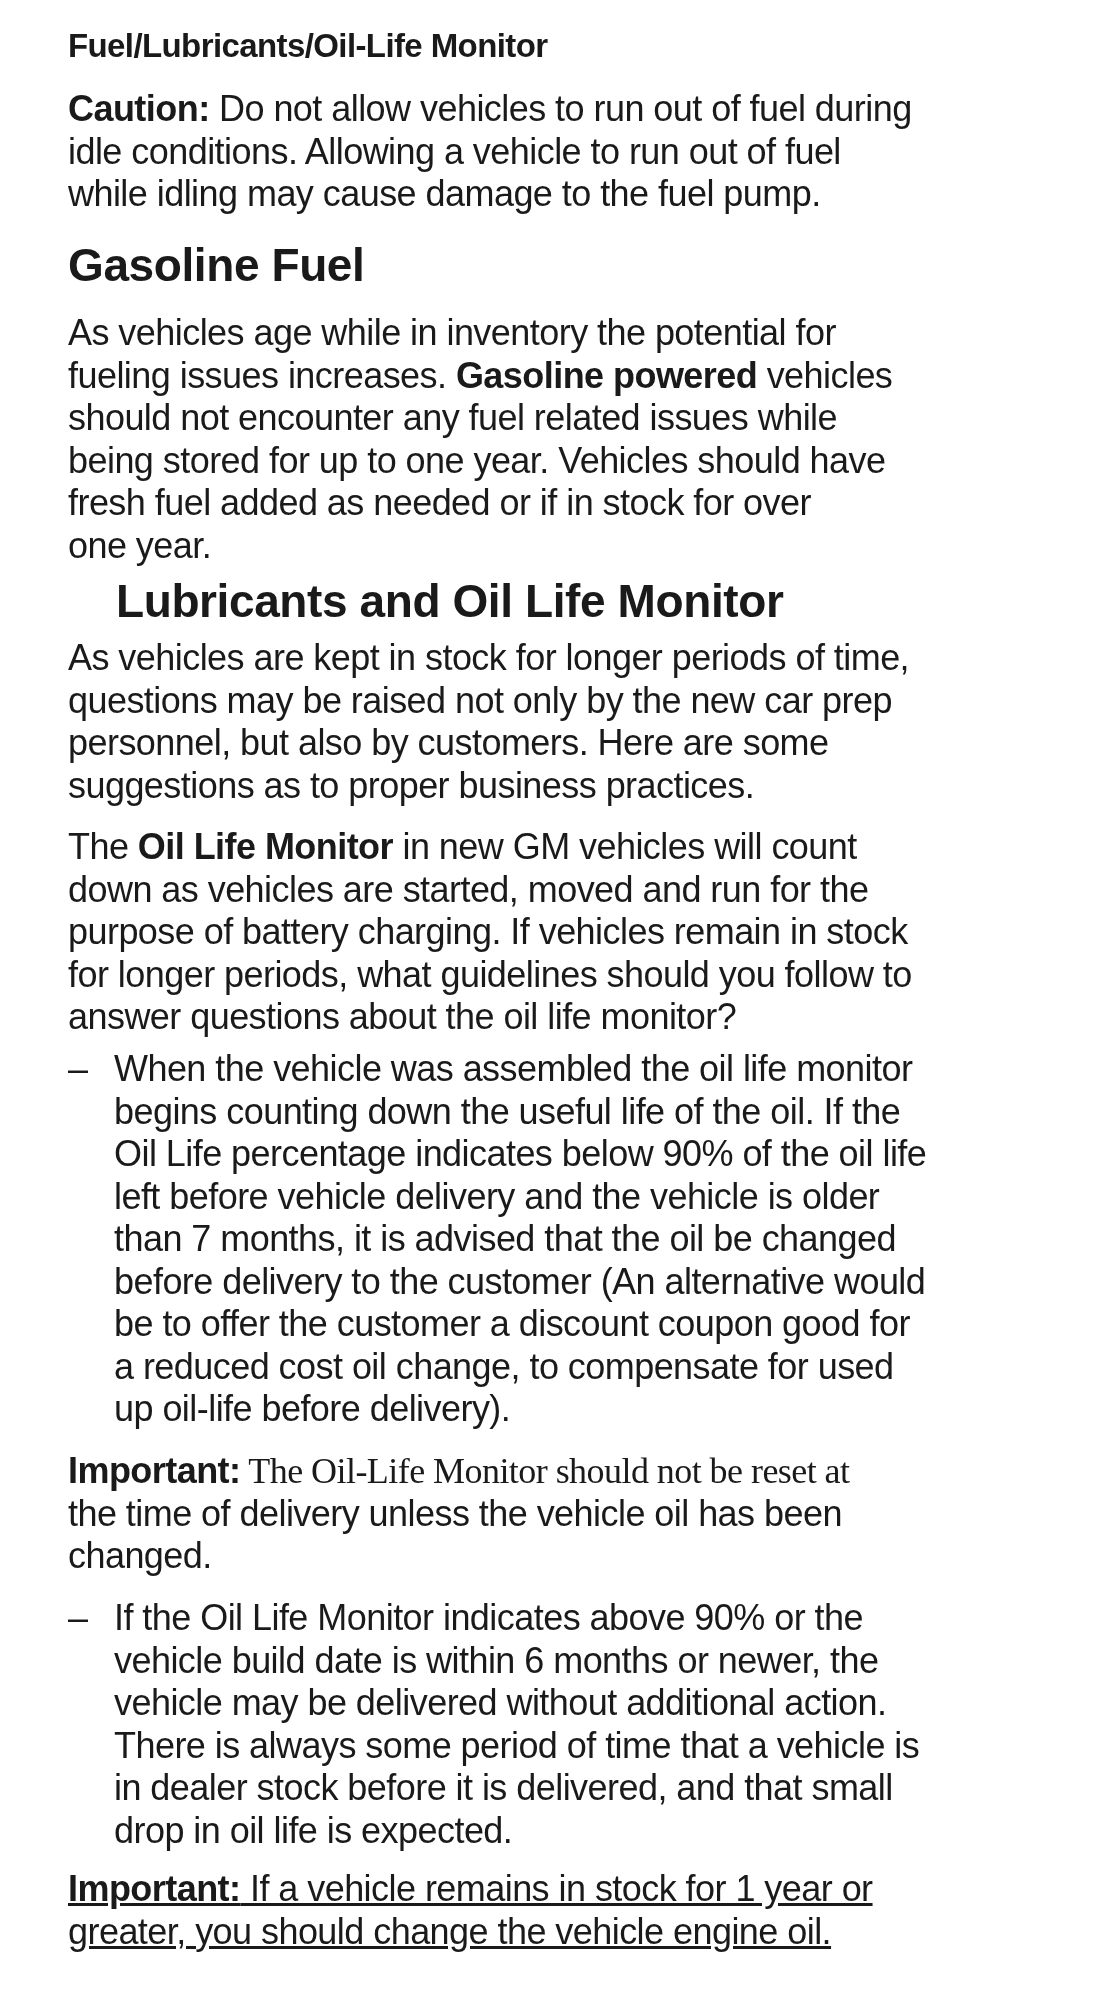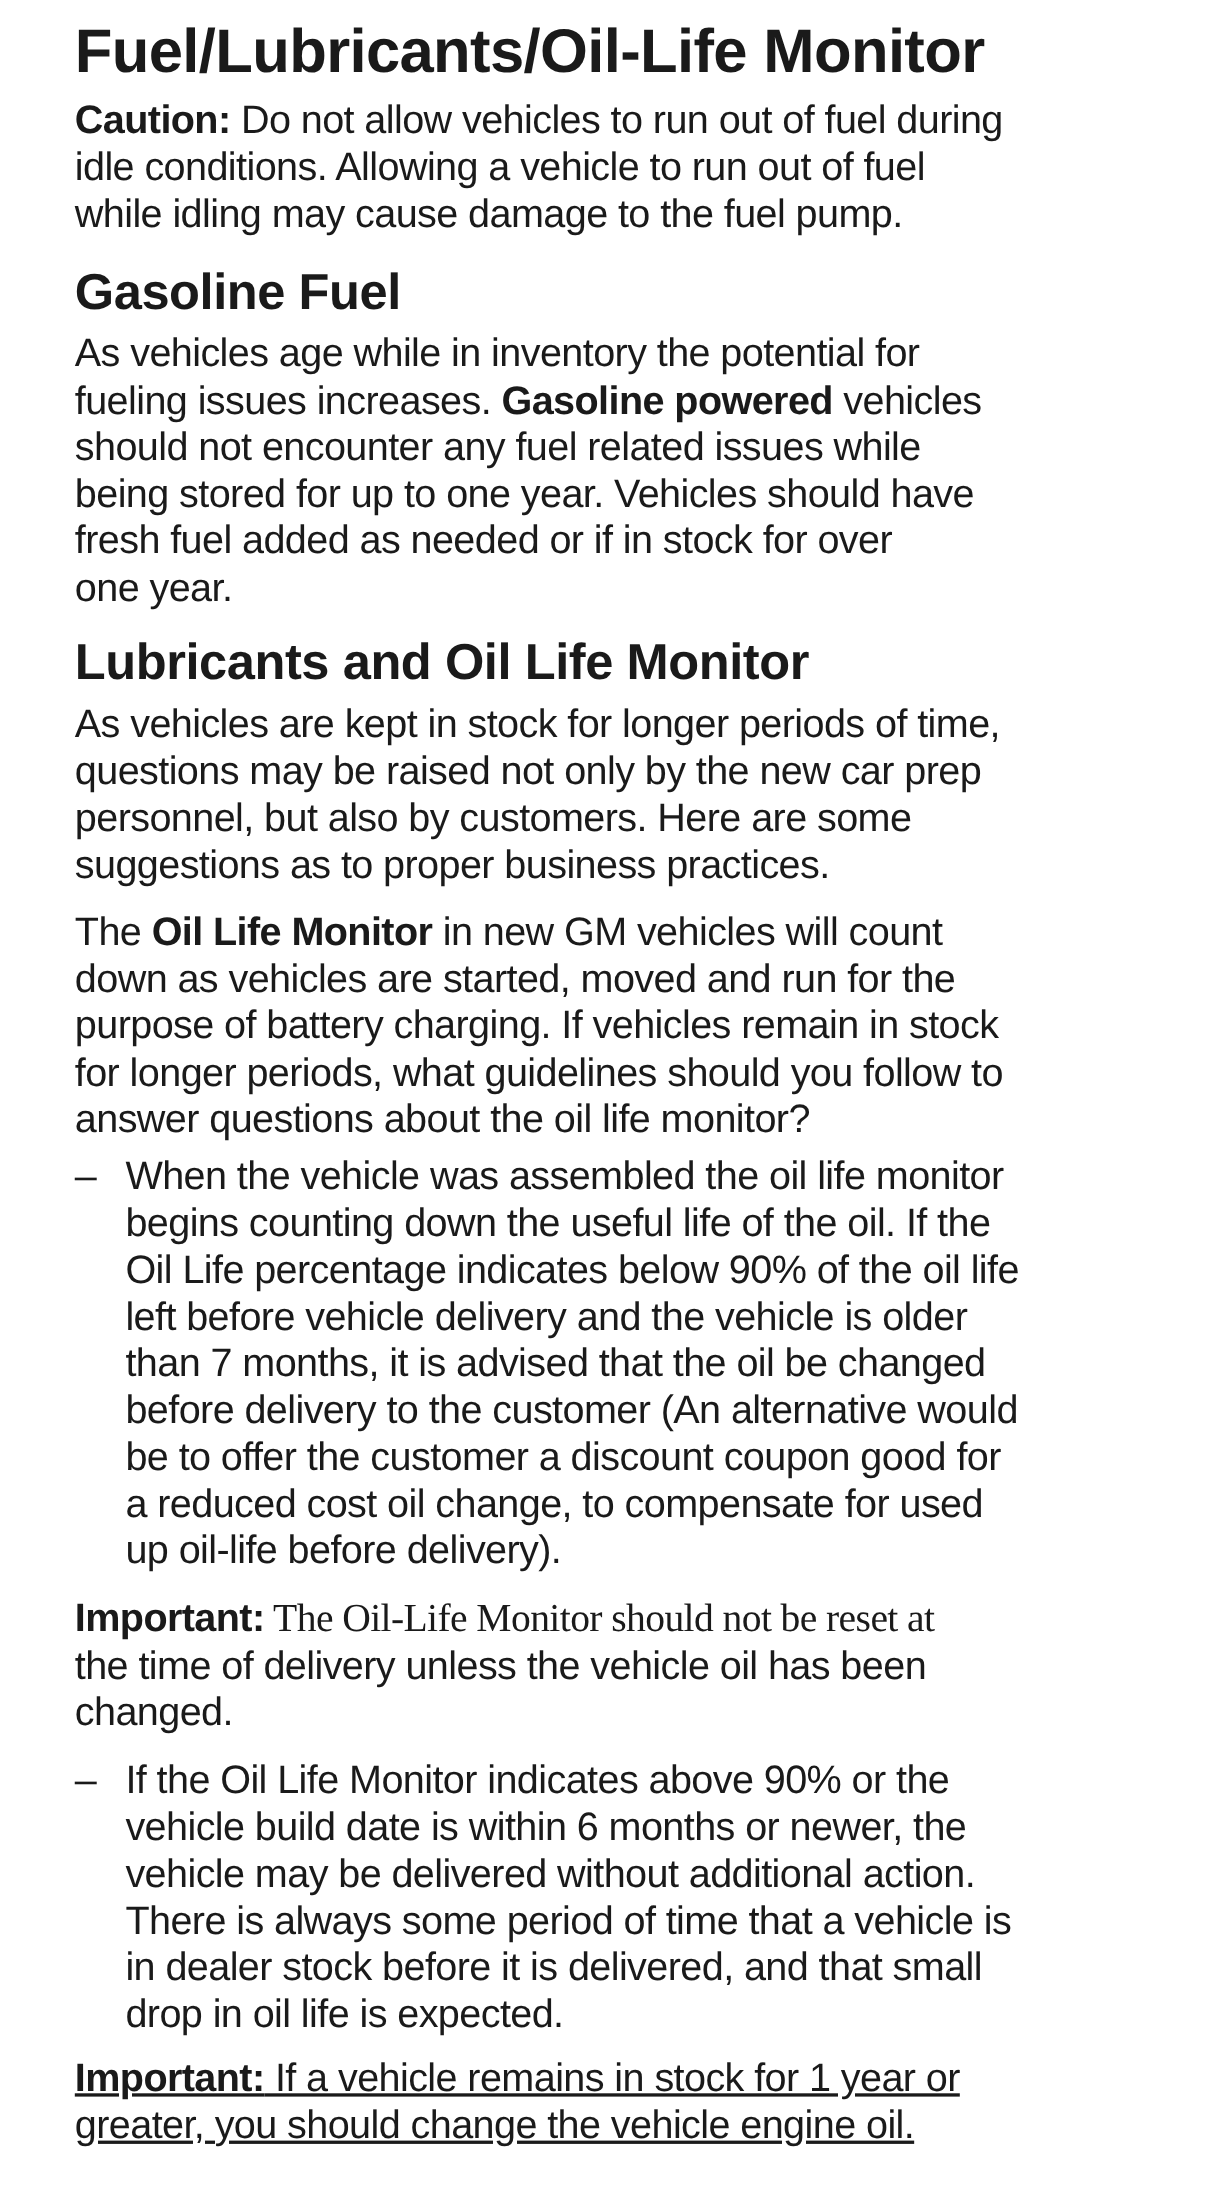--- a/index.html
+++ b/index.html
@@ -12,7 +12,7 @@
   .page { position: absolute; left: 68px; top: 0; width: 1000px; }
   .title {
     position: absolute; top: 16px; left: 0;
-    font-size: 56px; font-weight: bold; letter-spacing: -0.6px;
+    font-size: 33px; font-weight: bold; letter-spacing: -0.6px;
     line-height: 60px; white-space: nowrap;
   }
   .block { position: absolute; left: 0; }

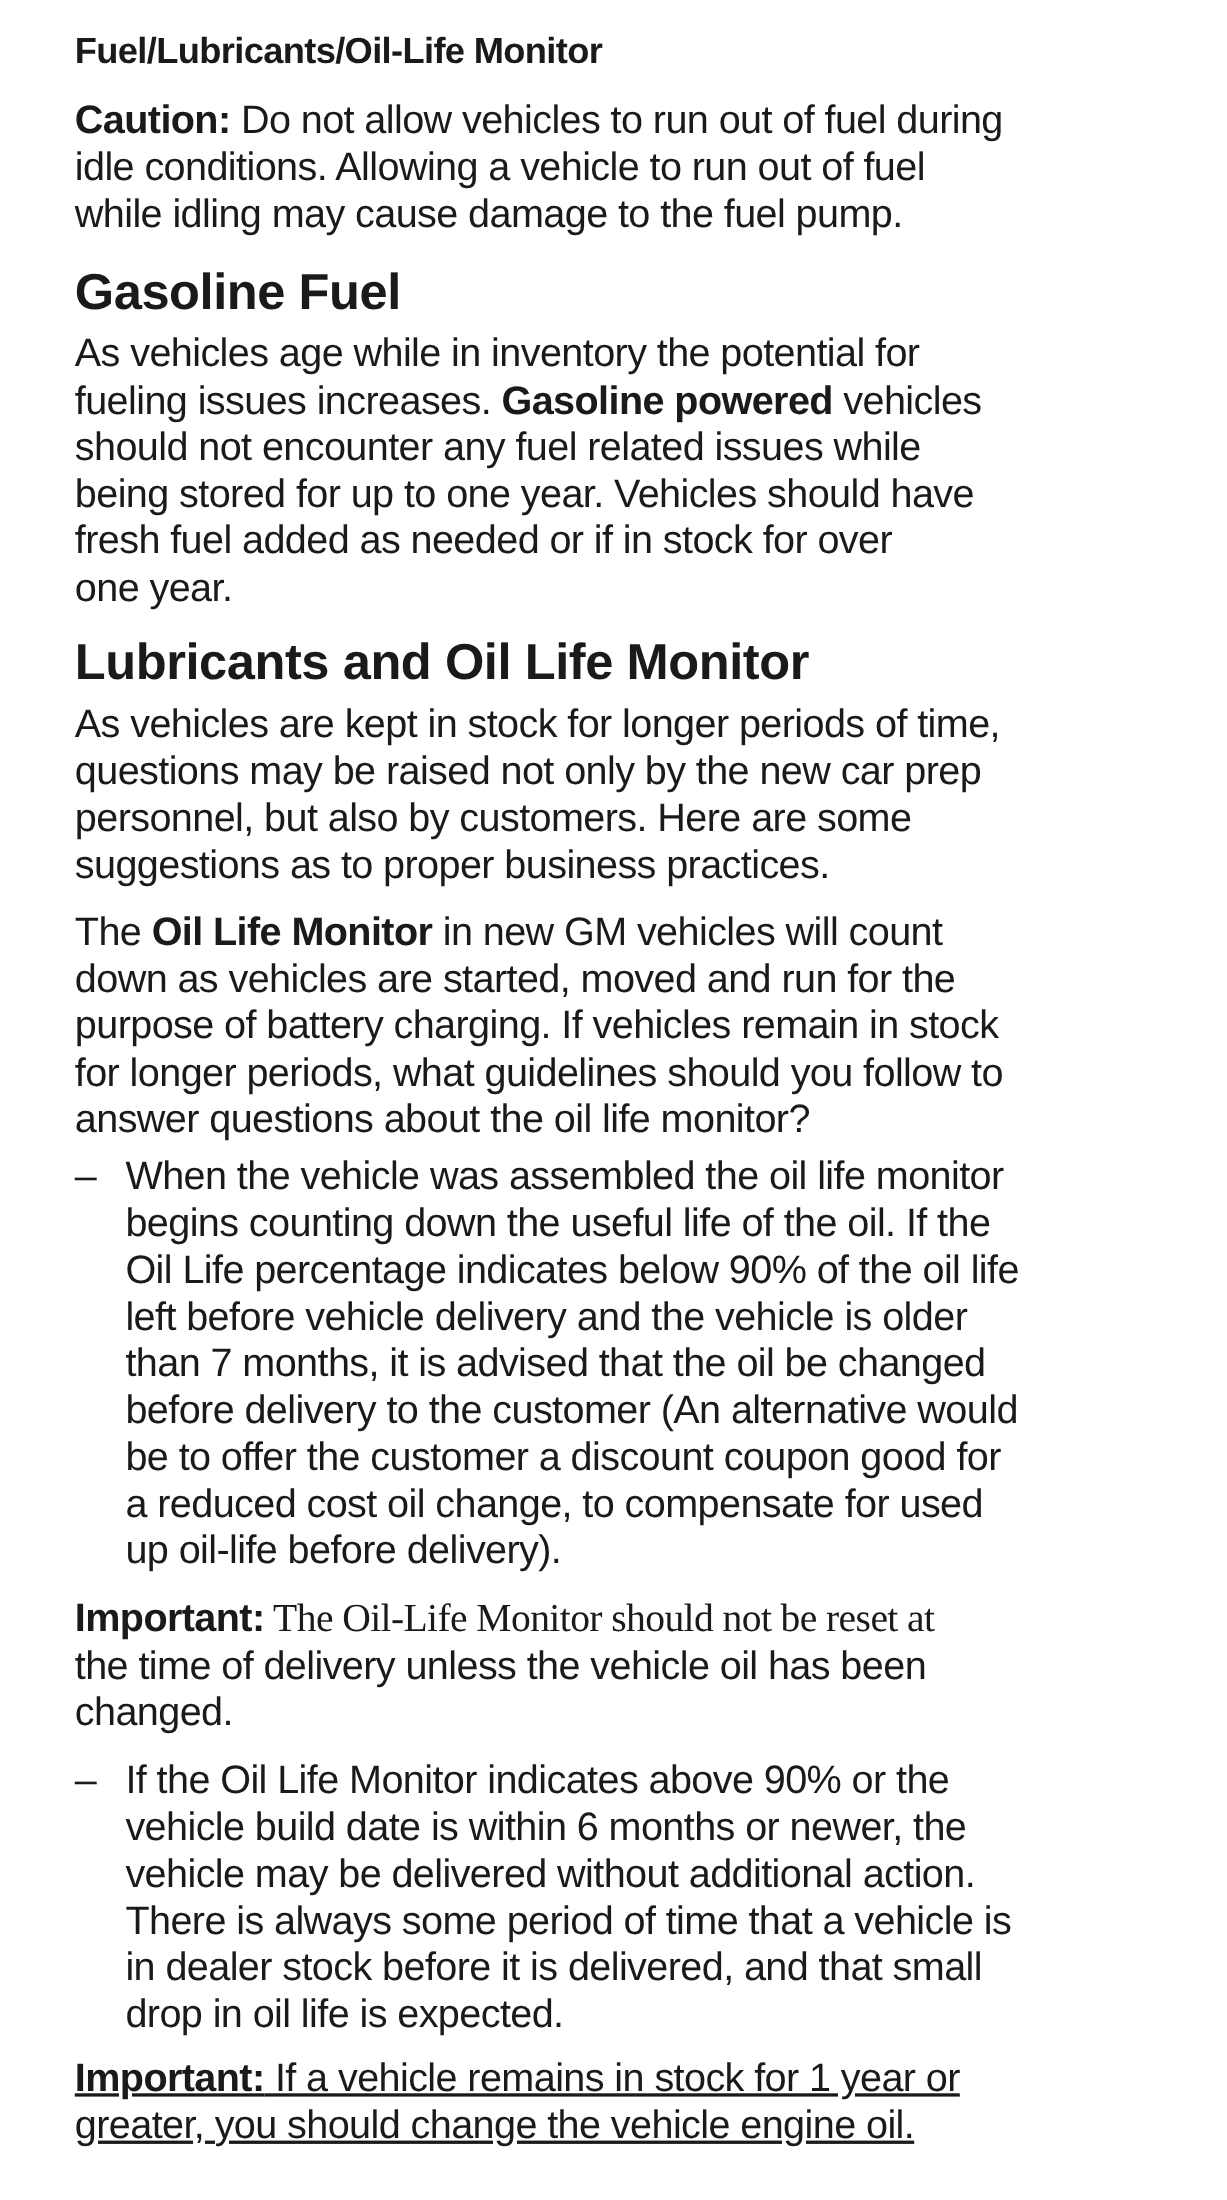--- a/index.html
+++ b/index.html
@@ -48,7 +48,7 @@
   <div class="block" style="top:244px;">
     <div class="h2">Gasoline Fuel</div>
   </div>
-  <div class="block" style="top:300px;">
+  <div class="block" style="top:312px;">
     <div class="line">As vehicles age while in inventory the potential for</div>
     <div class="line"><span style="white-space:pre;">fueling issues increases. </span><b>Gasoline powered</b><span style="white-space:pre;"> vehicles</span></div>
     <div class="line">should not encounter any fuel related issues while</div>

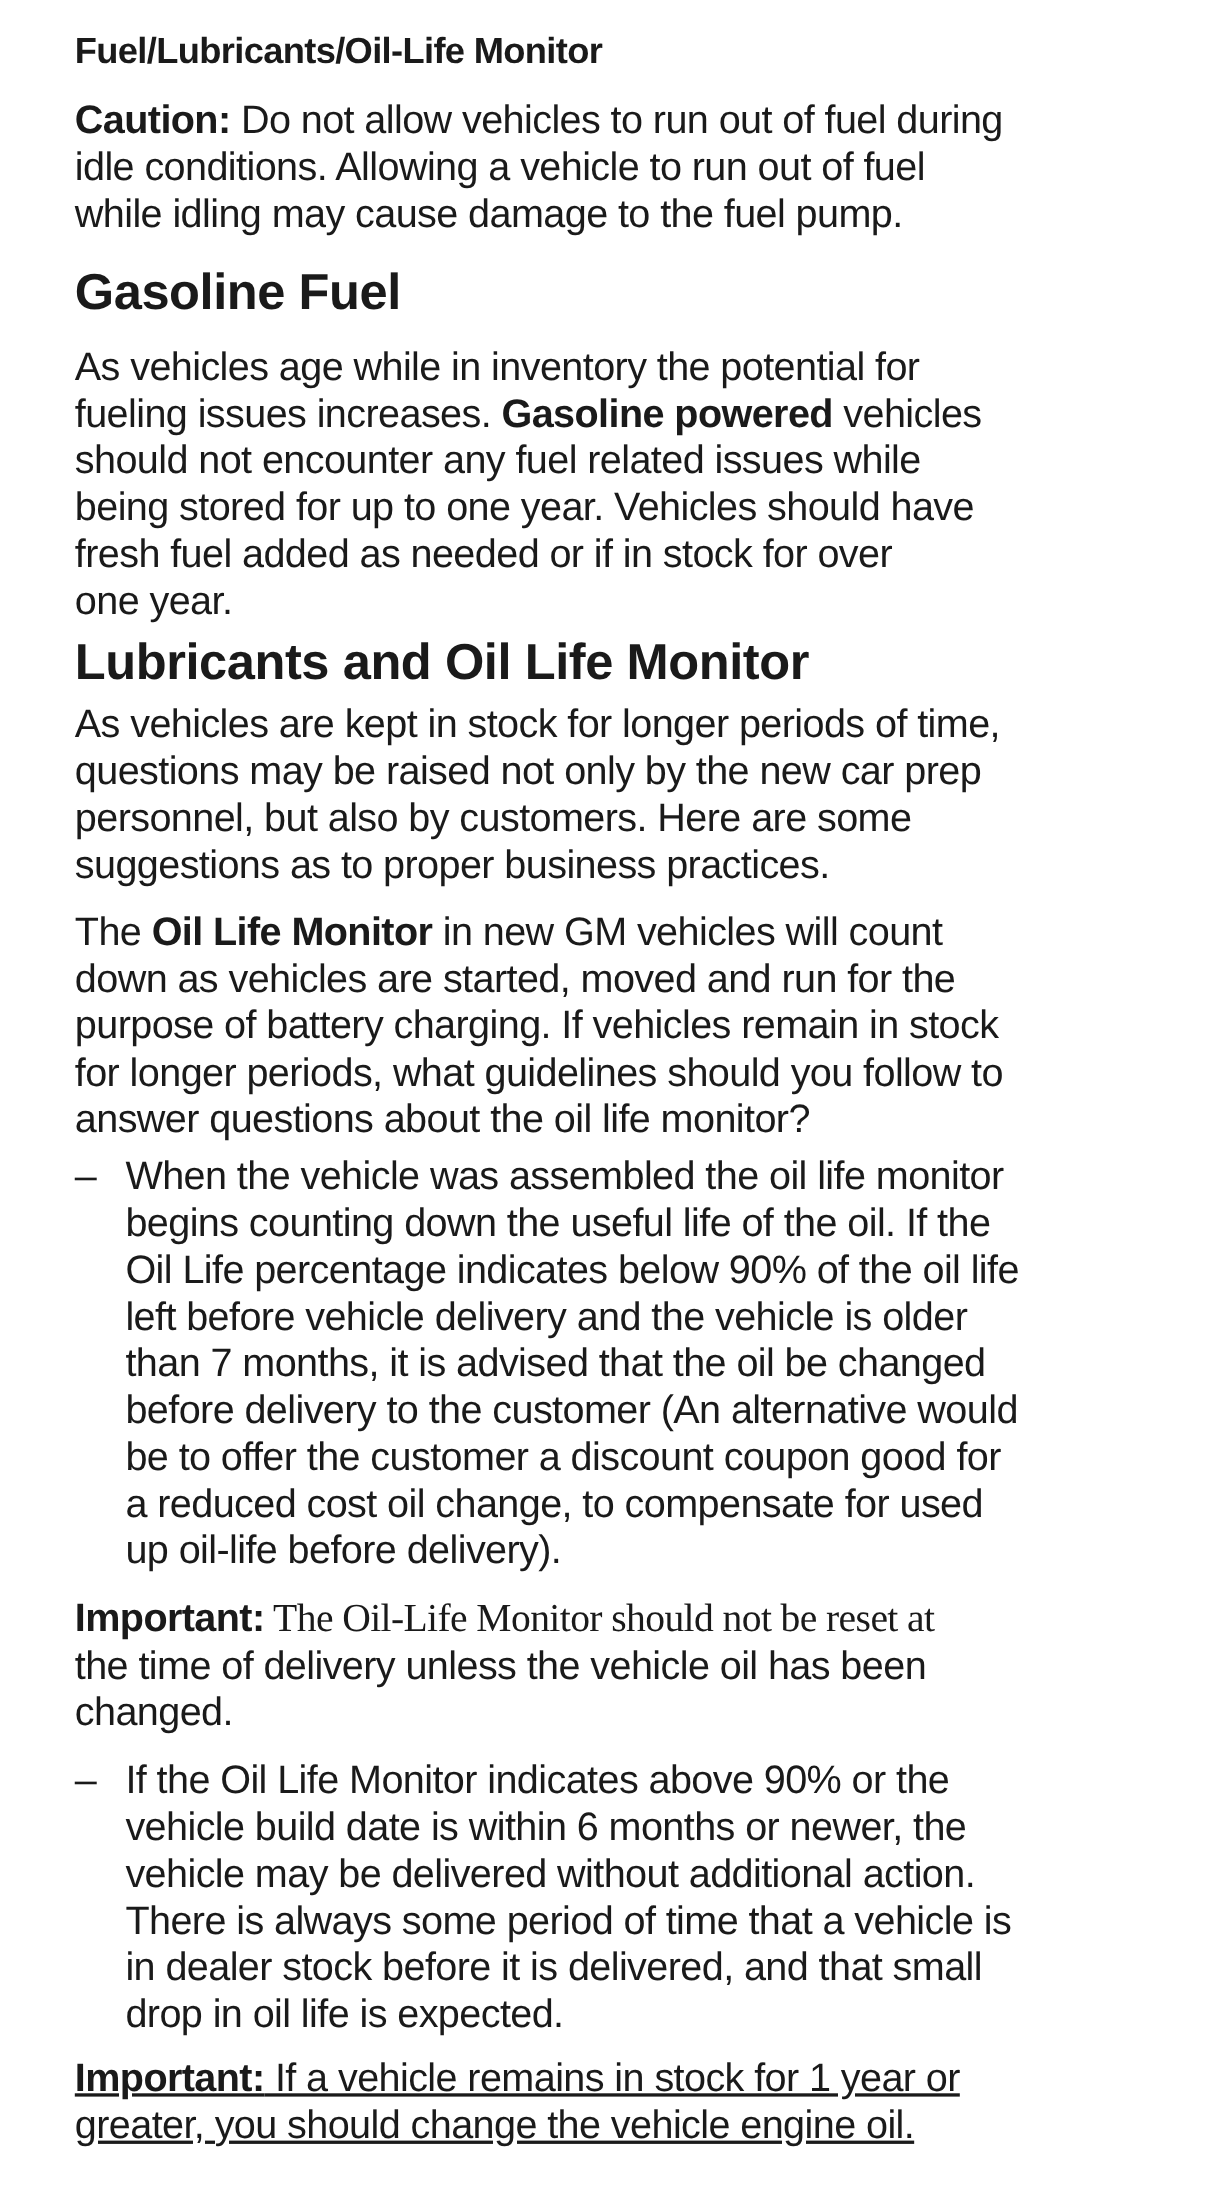--- a/index.html
+++ b/index.html
@@ -57,7 +57,7 @@
     <div class="line">one year.</div>
   </div>
 
-  <div class="block" style="top:580px;">
+  <div class="block" style="top:580px;margin-left:48px;">
     <div class="h2">Lubricants and Oil Life Monitor</div>
   </div>
 

